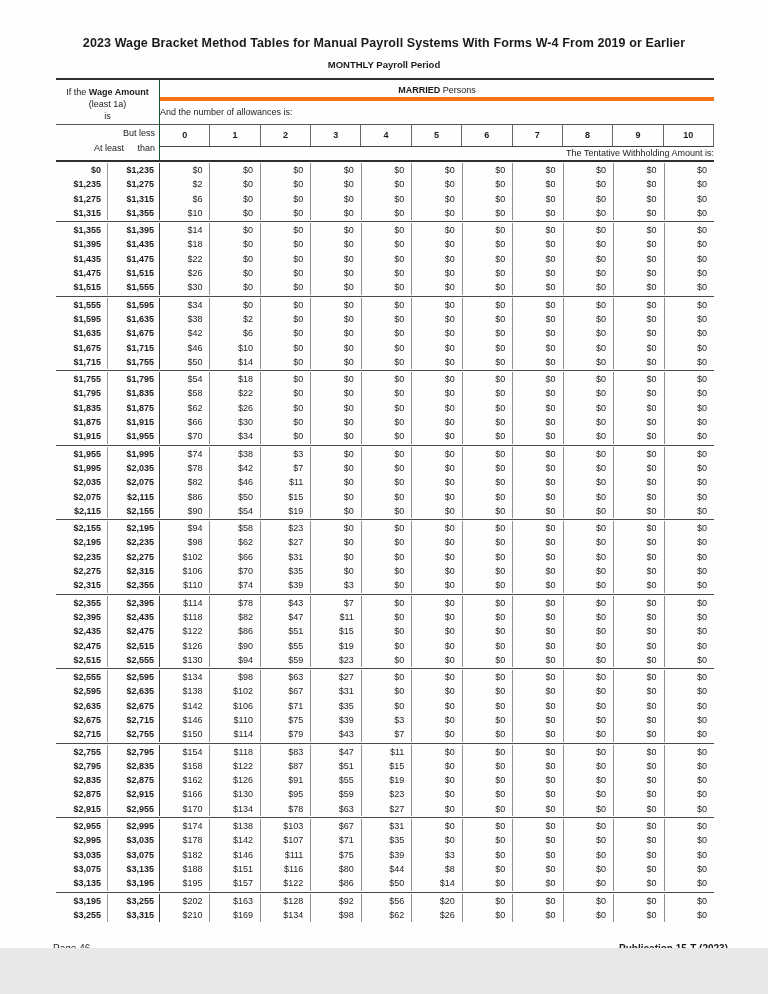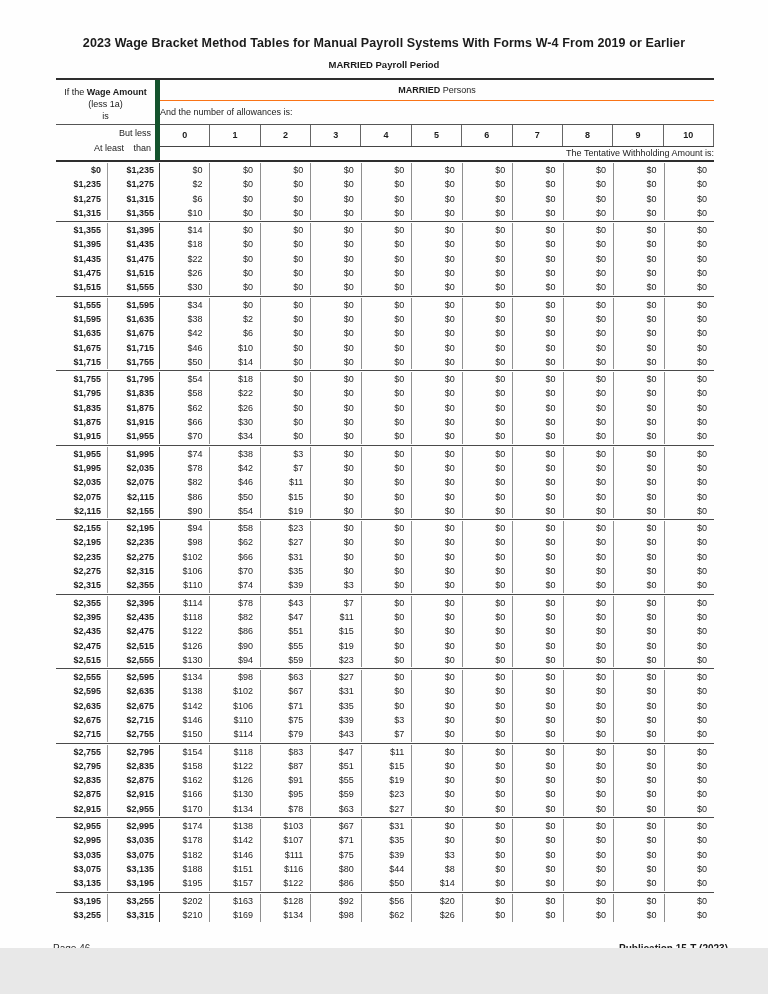--- a/index.html
+++ b/index.html
@@ -52,7 +52,7 @@
 <div class="page">
 
   <div class="title">2023 Wage Bracket Method Tables for Manual Payroll Systems With Forms W-4 From 2019 or Earlier</div>
-  <div class="subtitle">MARRIED Payroll Period</div>
+  <div class="subtitle">MONTHLY Payroll Period</div>
 
   <div class="tbl">
 

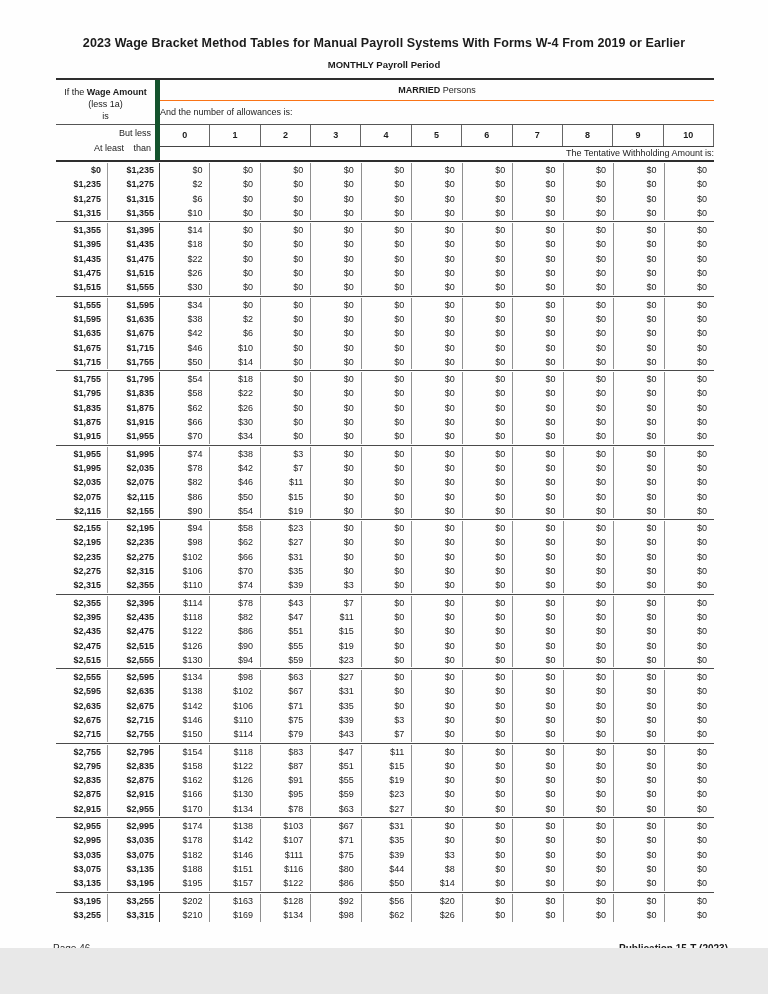--- a/index.html
+++ b/index.html
@@ -13,7 +13,7 @@
   
   .thead{display:flex;height:84px;box-sizing:border-box;
          border-top:2px solid #2e2e2e;border-bottom:2px solid #2e2e2e;}
-  .h-left{width:104px;box-sizing:border-box;border-right:5px solid #14532d;
+  .h-left{width:104px;box-sizing:border-box;border-right:1px solid #14532d;
           display:flex;flex-direction:column;}
   .h-left-top{height:45px;box-sizing:border-box;border-bottom:1px solid #555;
               text-align:center;font-size:9px;line-height:12px;padding-top:6px;}

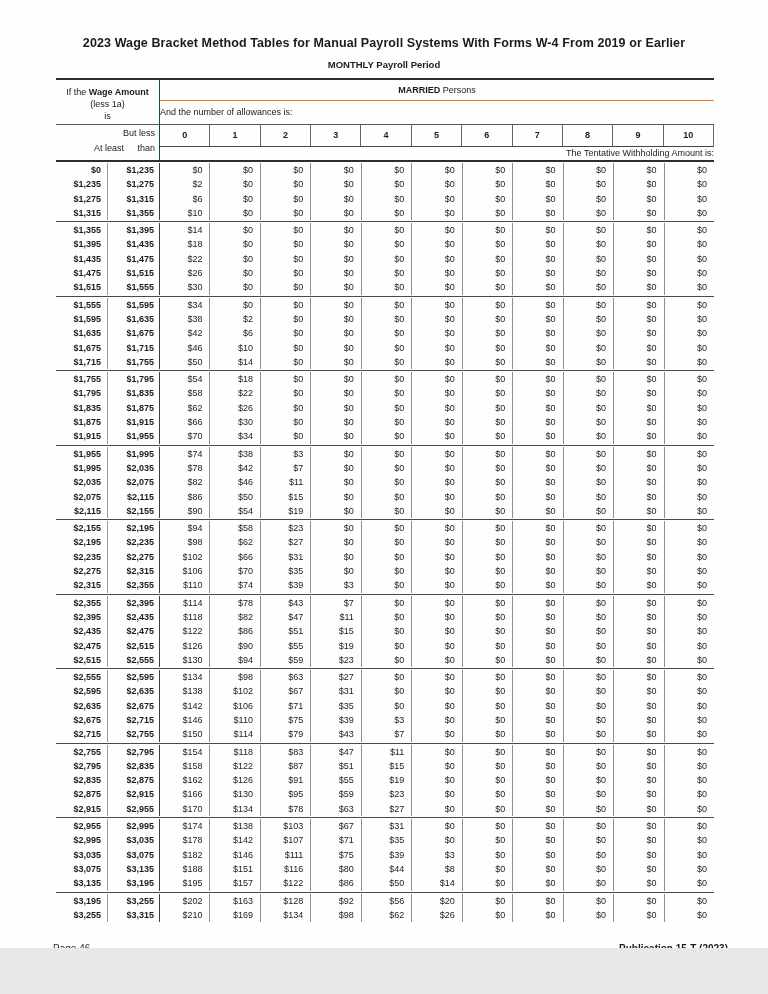--- a/index.html
+++ b/index.html
@@ -22,7 +22,7 @@
   .lbl-atleast{position:absolute;left:38px;top:18px;}
   .lbl-than{position:absolute;right:4px;top:18px;padding-left:41px;}
   .h-right{flex:1;display:flex;flex-direction:column;min-width:0;}
-  .married-row{height:21px;box-sizing:border-box;border-bottom:1px solid #f97316;
+  .married-row{height:21px;box-sizing:border-box;border-bottom:4px solid #f97316;
                text-align:center;font-size:9px;line-height:20px;}
   .allow-row{height:24px;box-sizing:border-box;border-bottom:1px solid #555;
              text-align:left;font-size:9px;line-height:23px;}

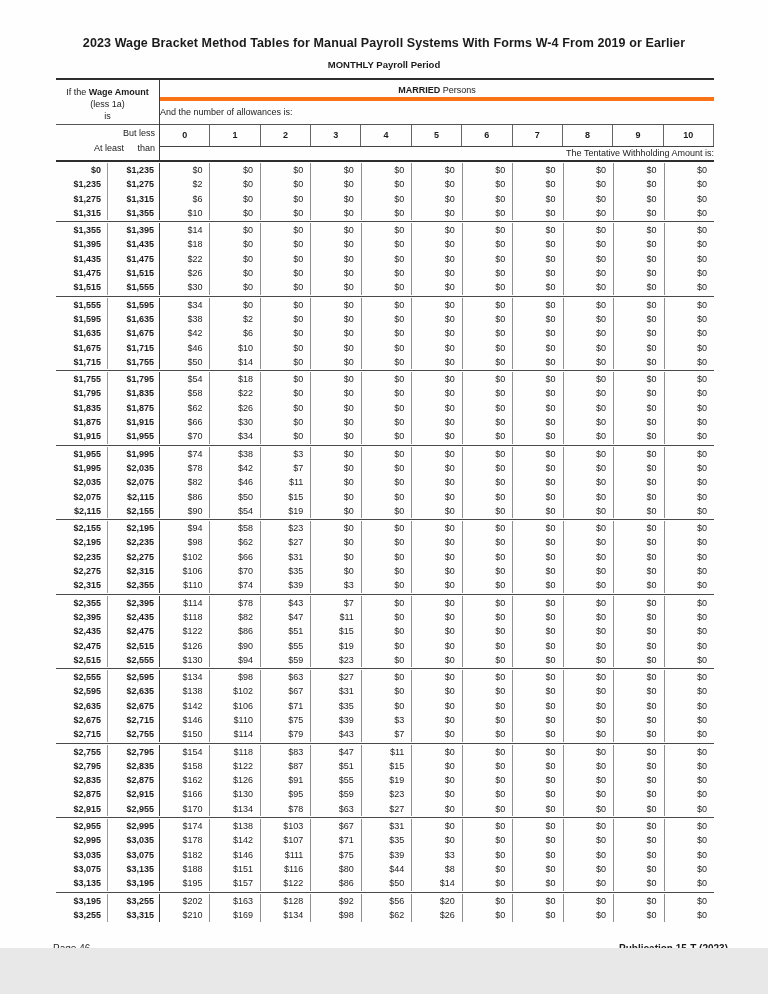--- a/index.html
+++ b/index.html
@@ -60,7 +60,7 @@
       <div class="h-left">
         <div class="h-left-top">
           <div><span>If the </span><span class="b">Wage Amount</span></div>
-          <div>(less 1a)</div>
+          <div>(least 1a)</div>
           <div>is</div>
         </div>
         <div class="h-left-bot">

